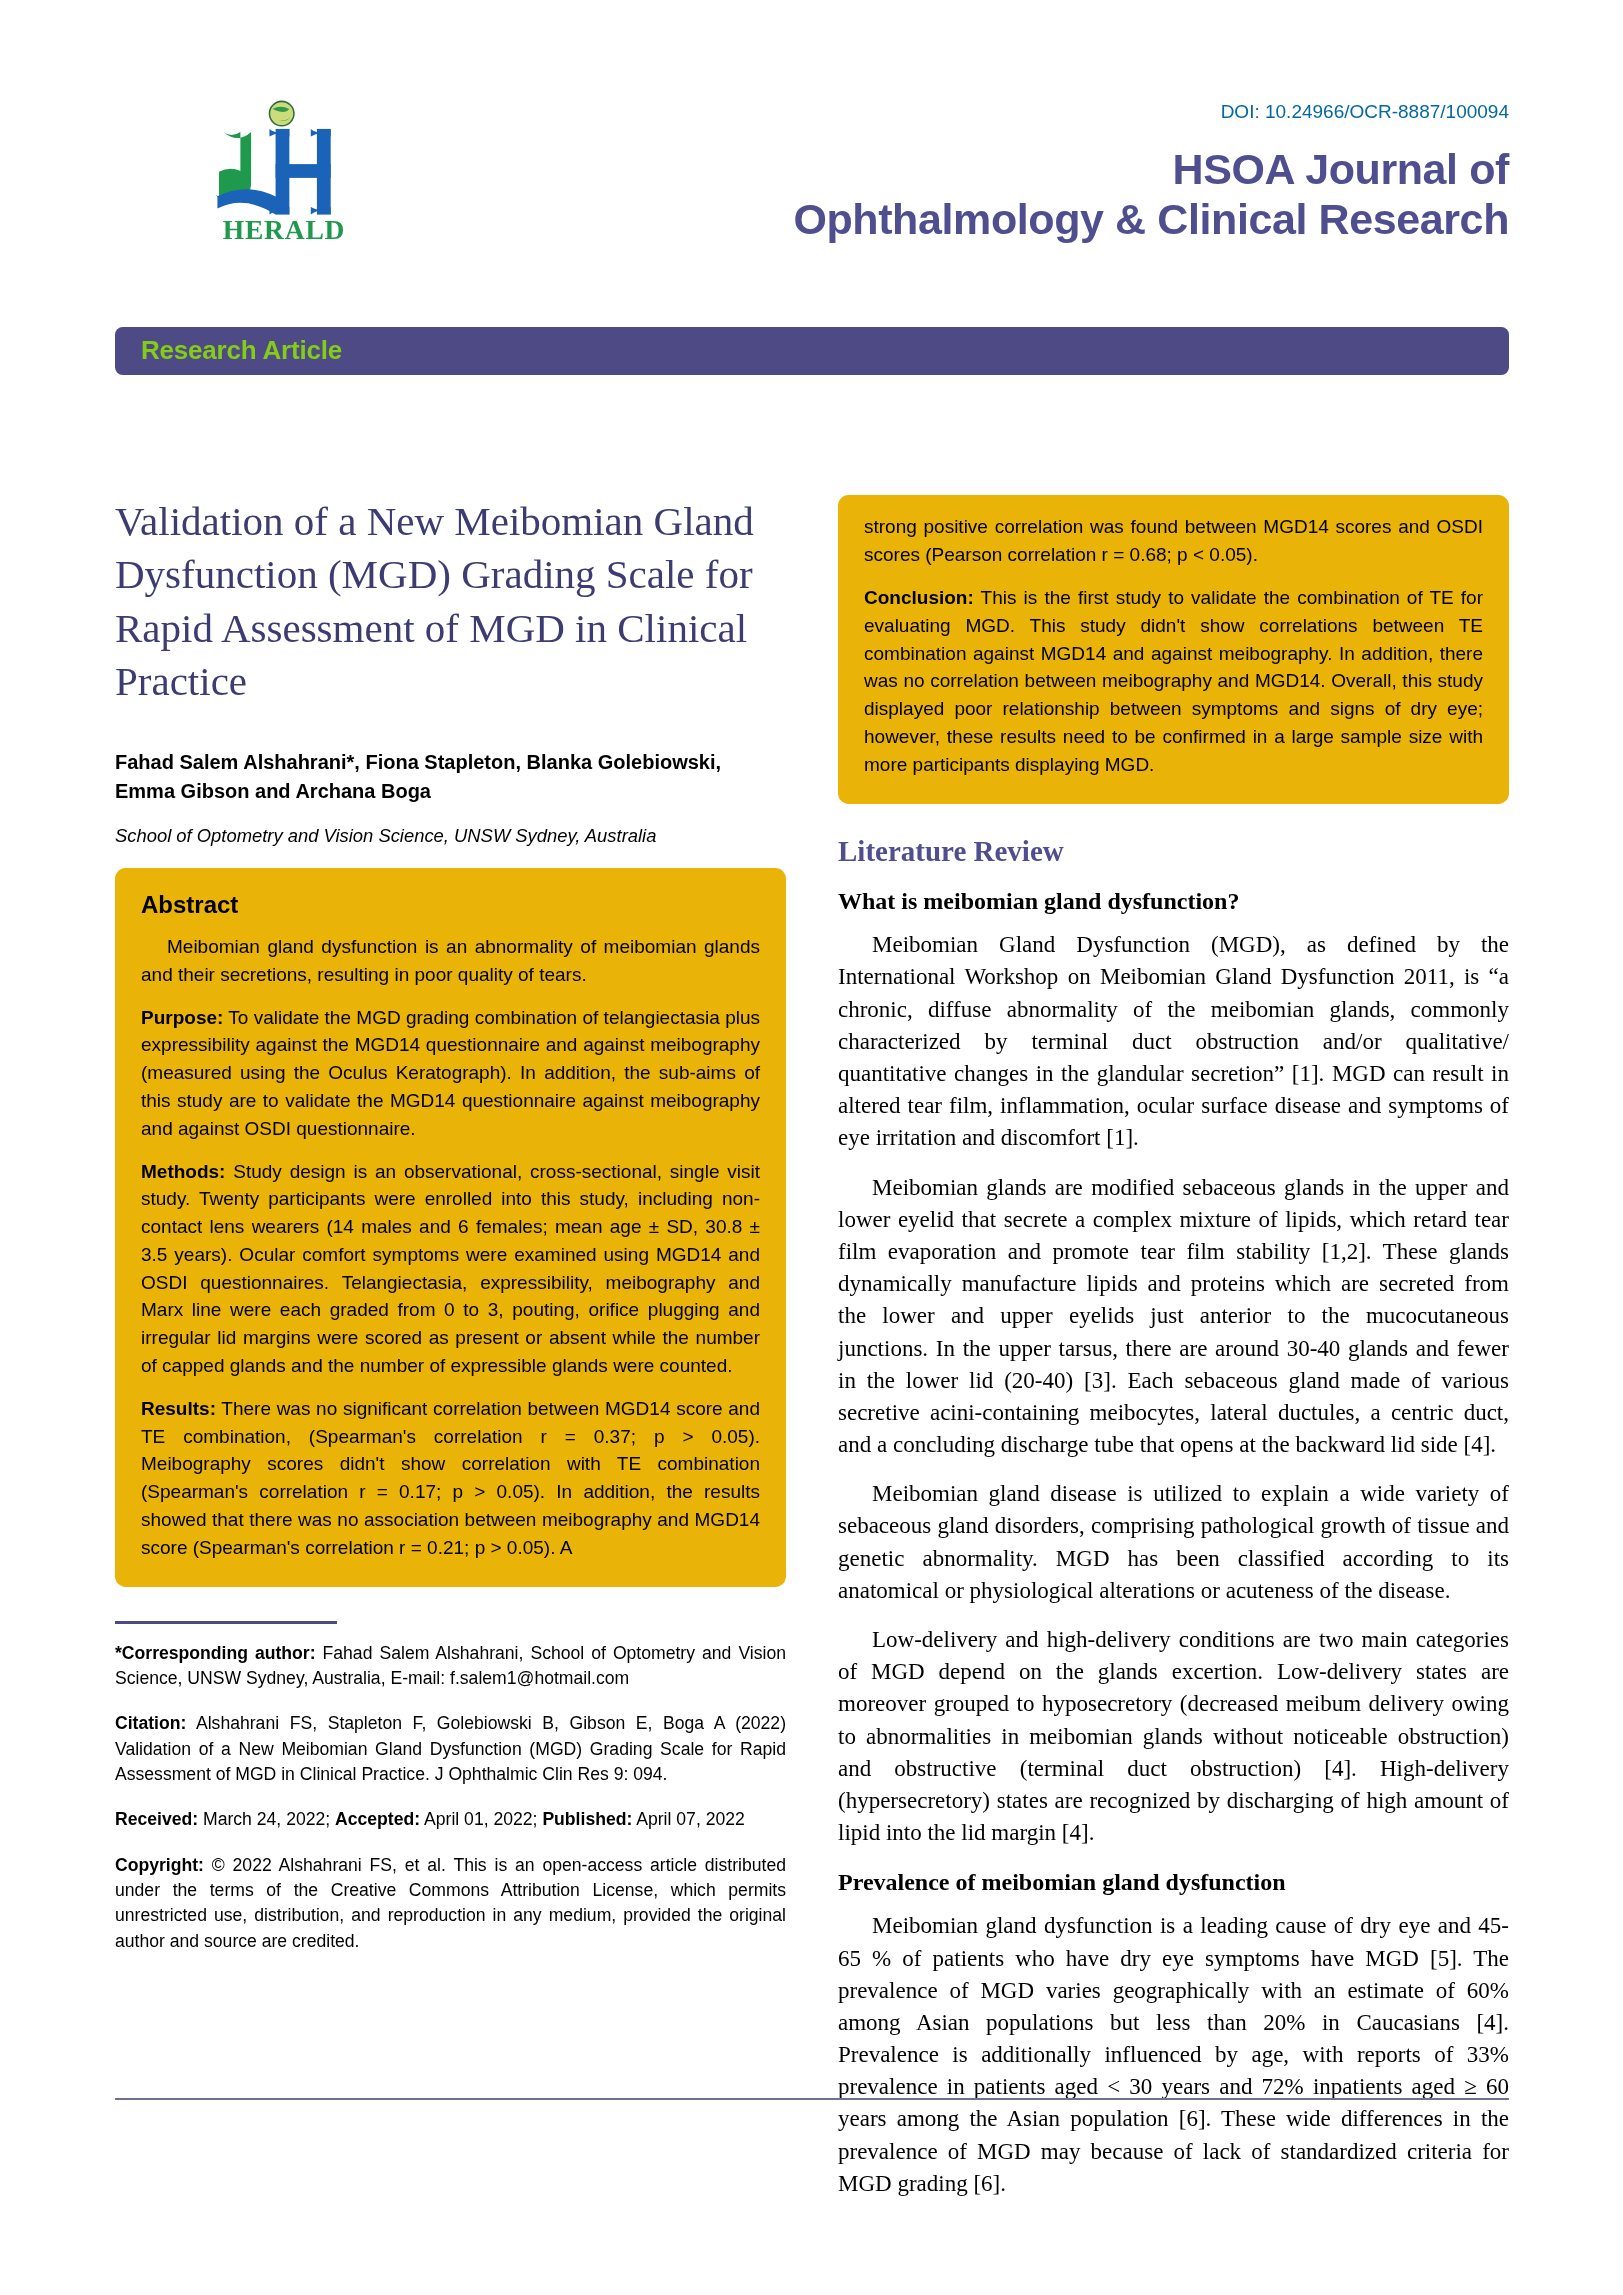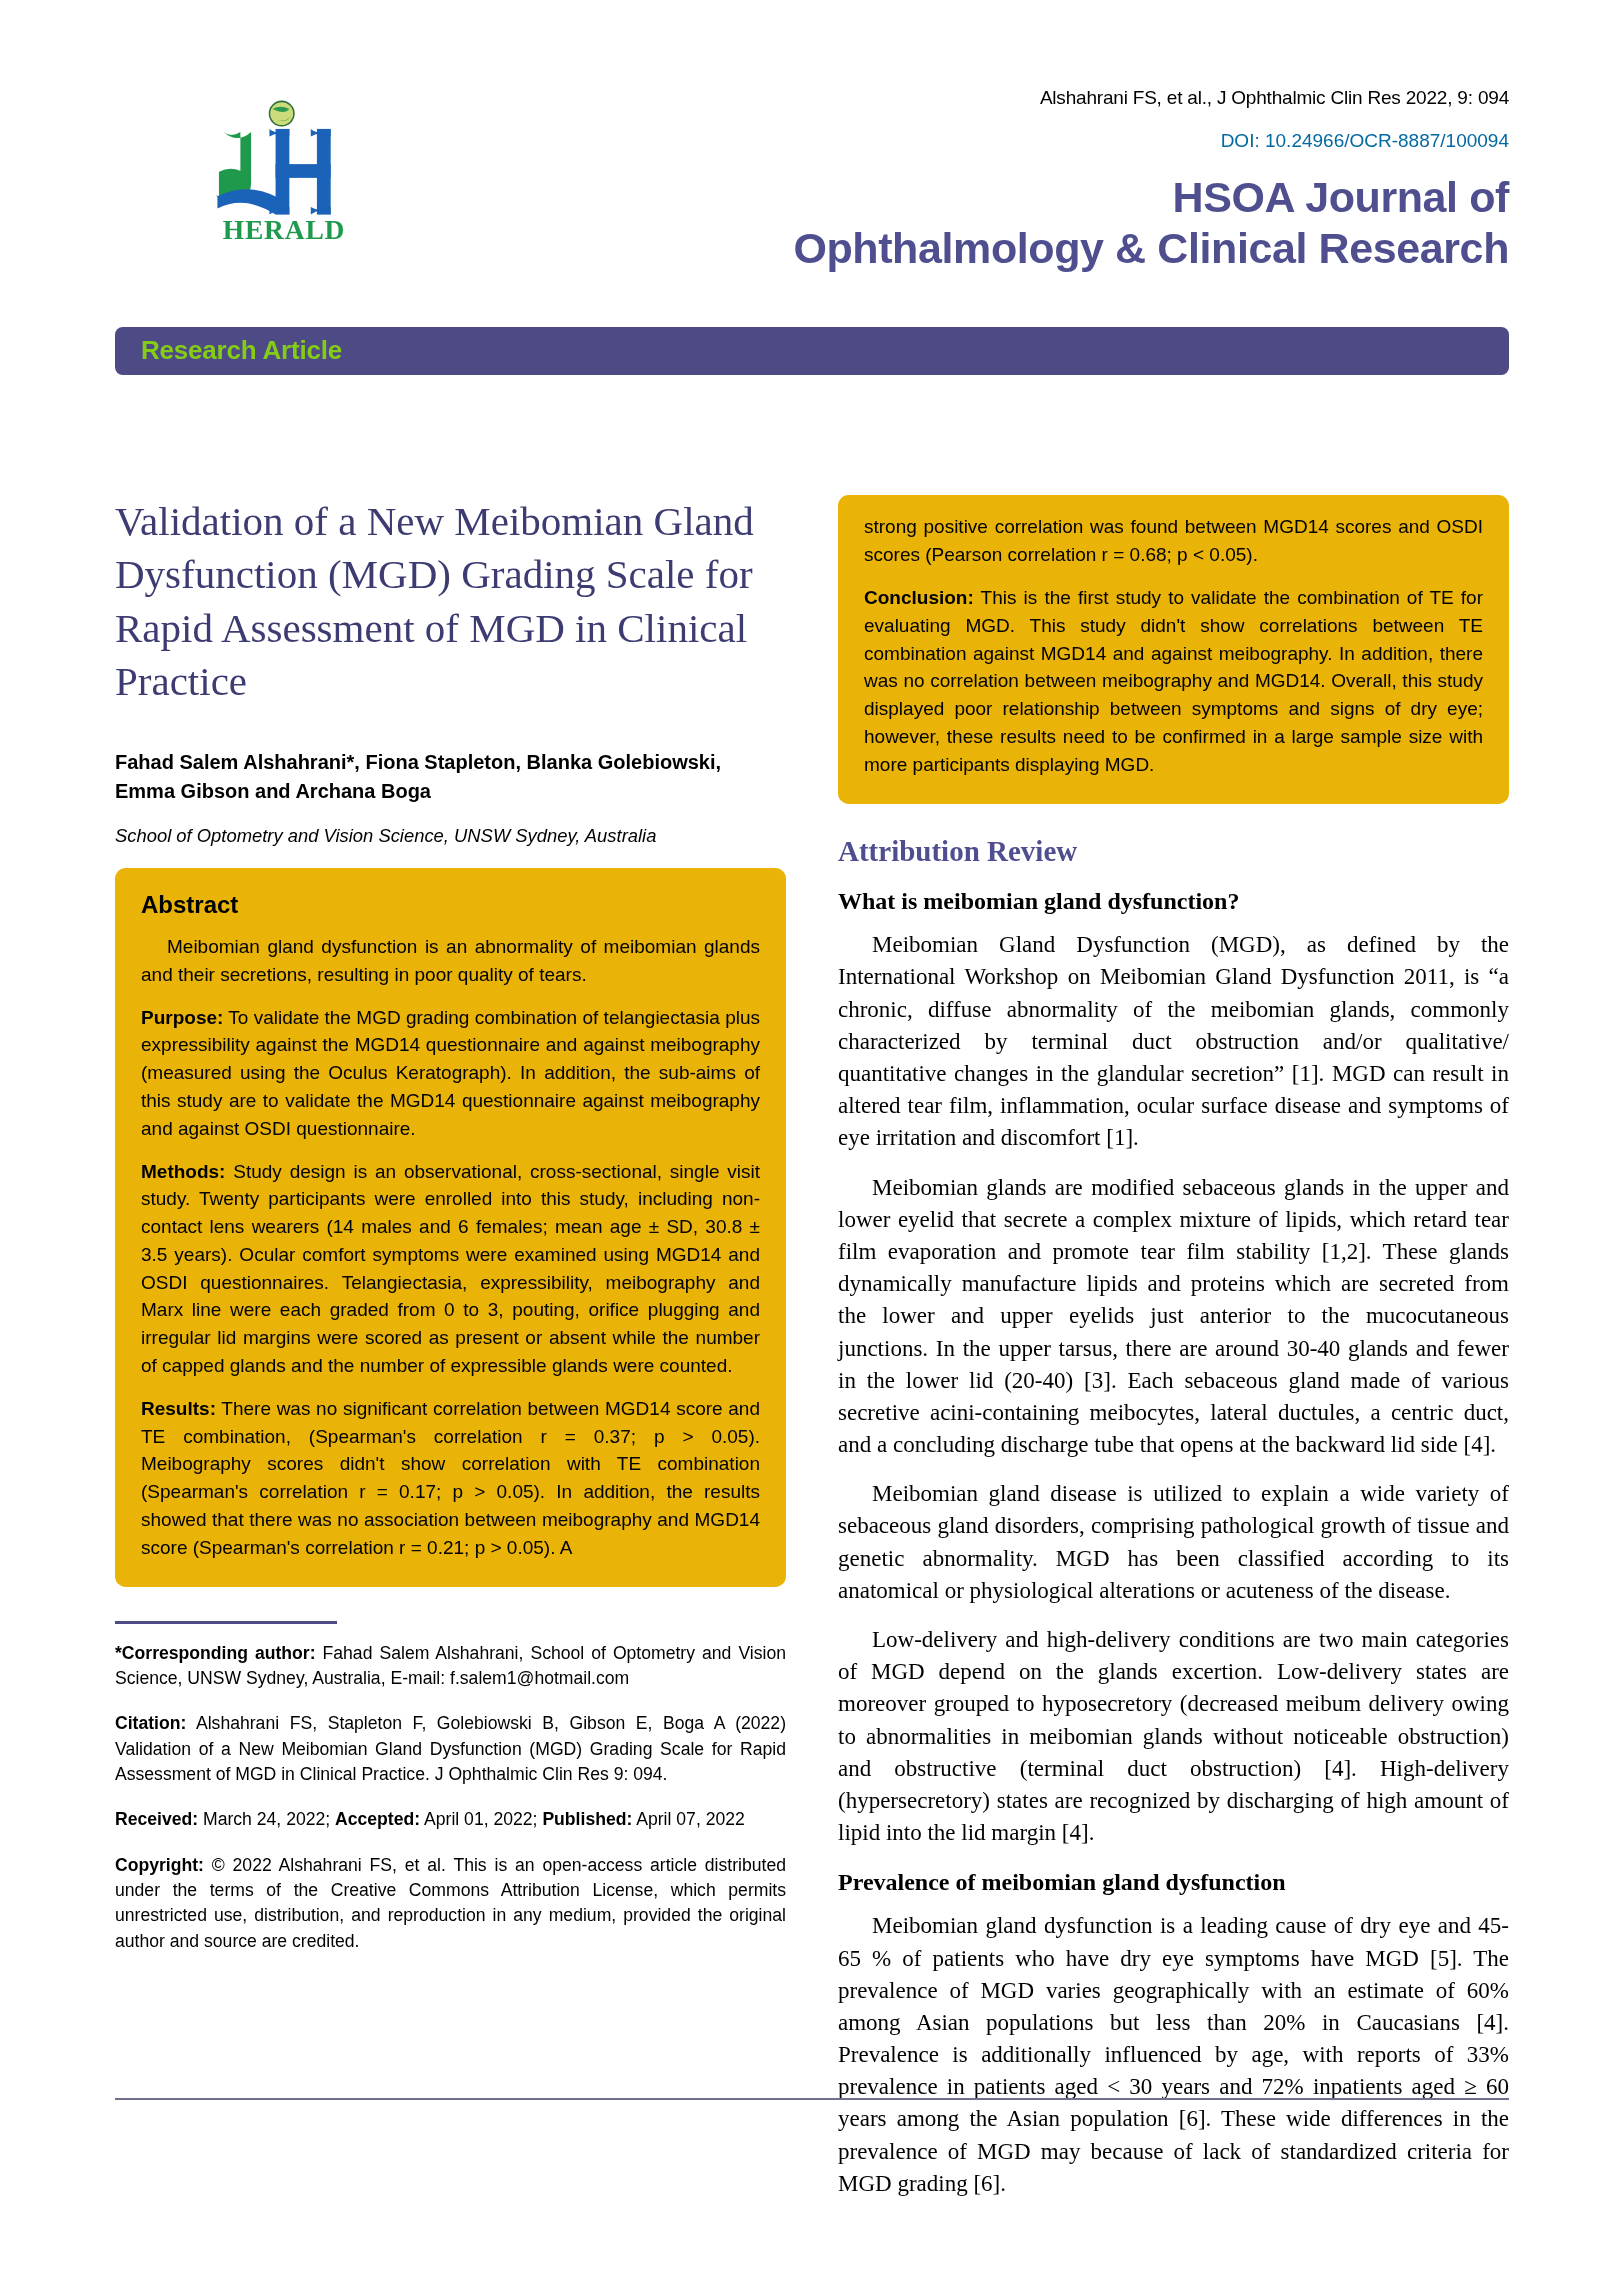--- a/index.html
+++ b/index.html
@@ -230,7 +230,6 @@
       </svg>
     </div>
 
-    <div class="cite-line">Alshahrani FS, et al., J Ophthalmic Clin Res 2022, 9: 094</div>
     <div class="doi-line">DOI: 10.24966/OCR-8887/100094</div>
 
     <div class="journal-title">

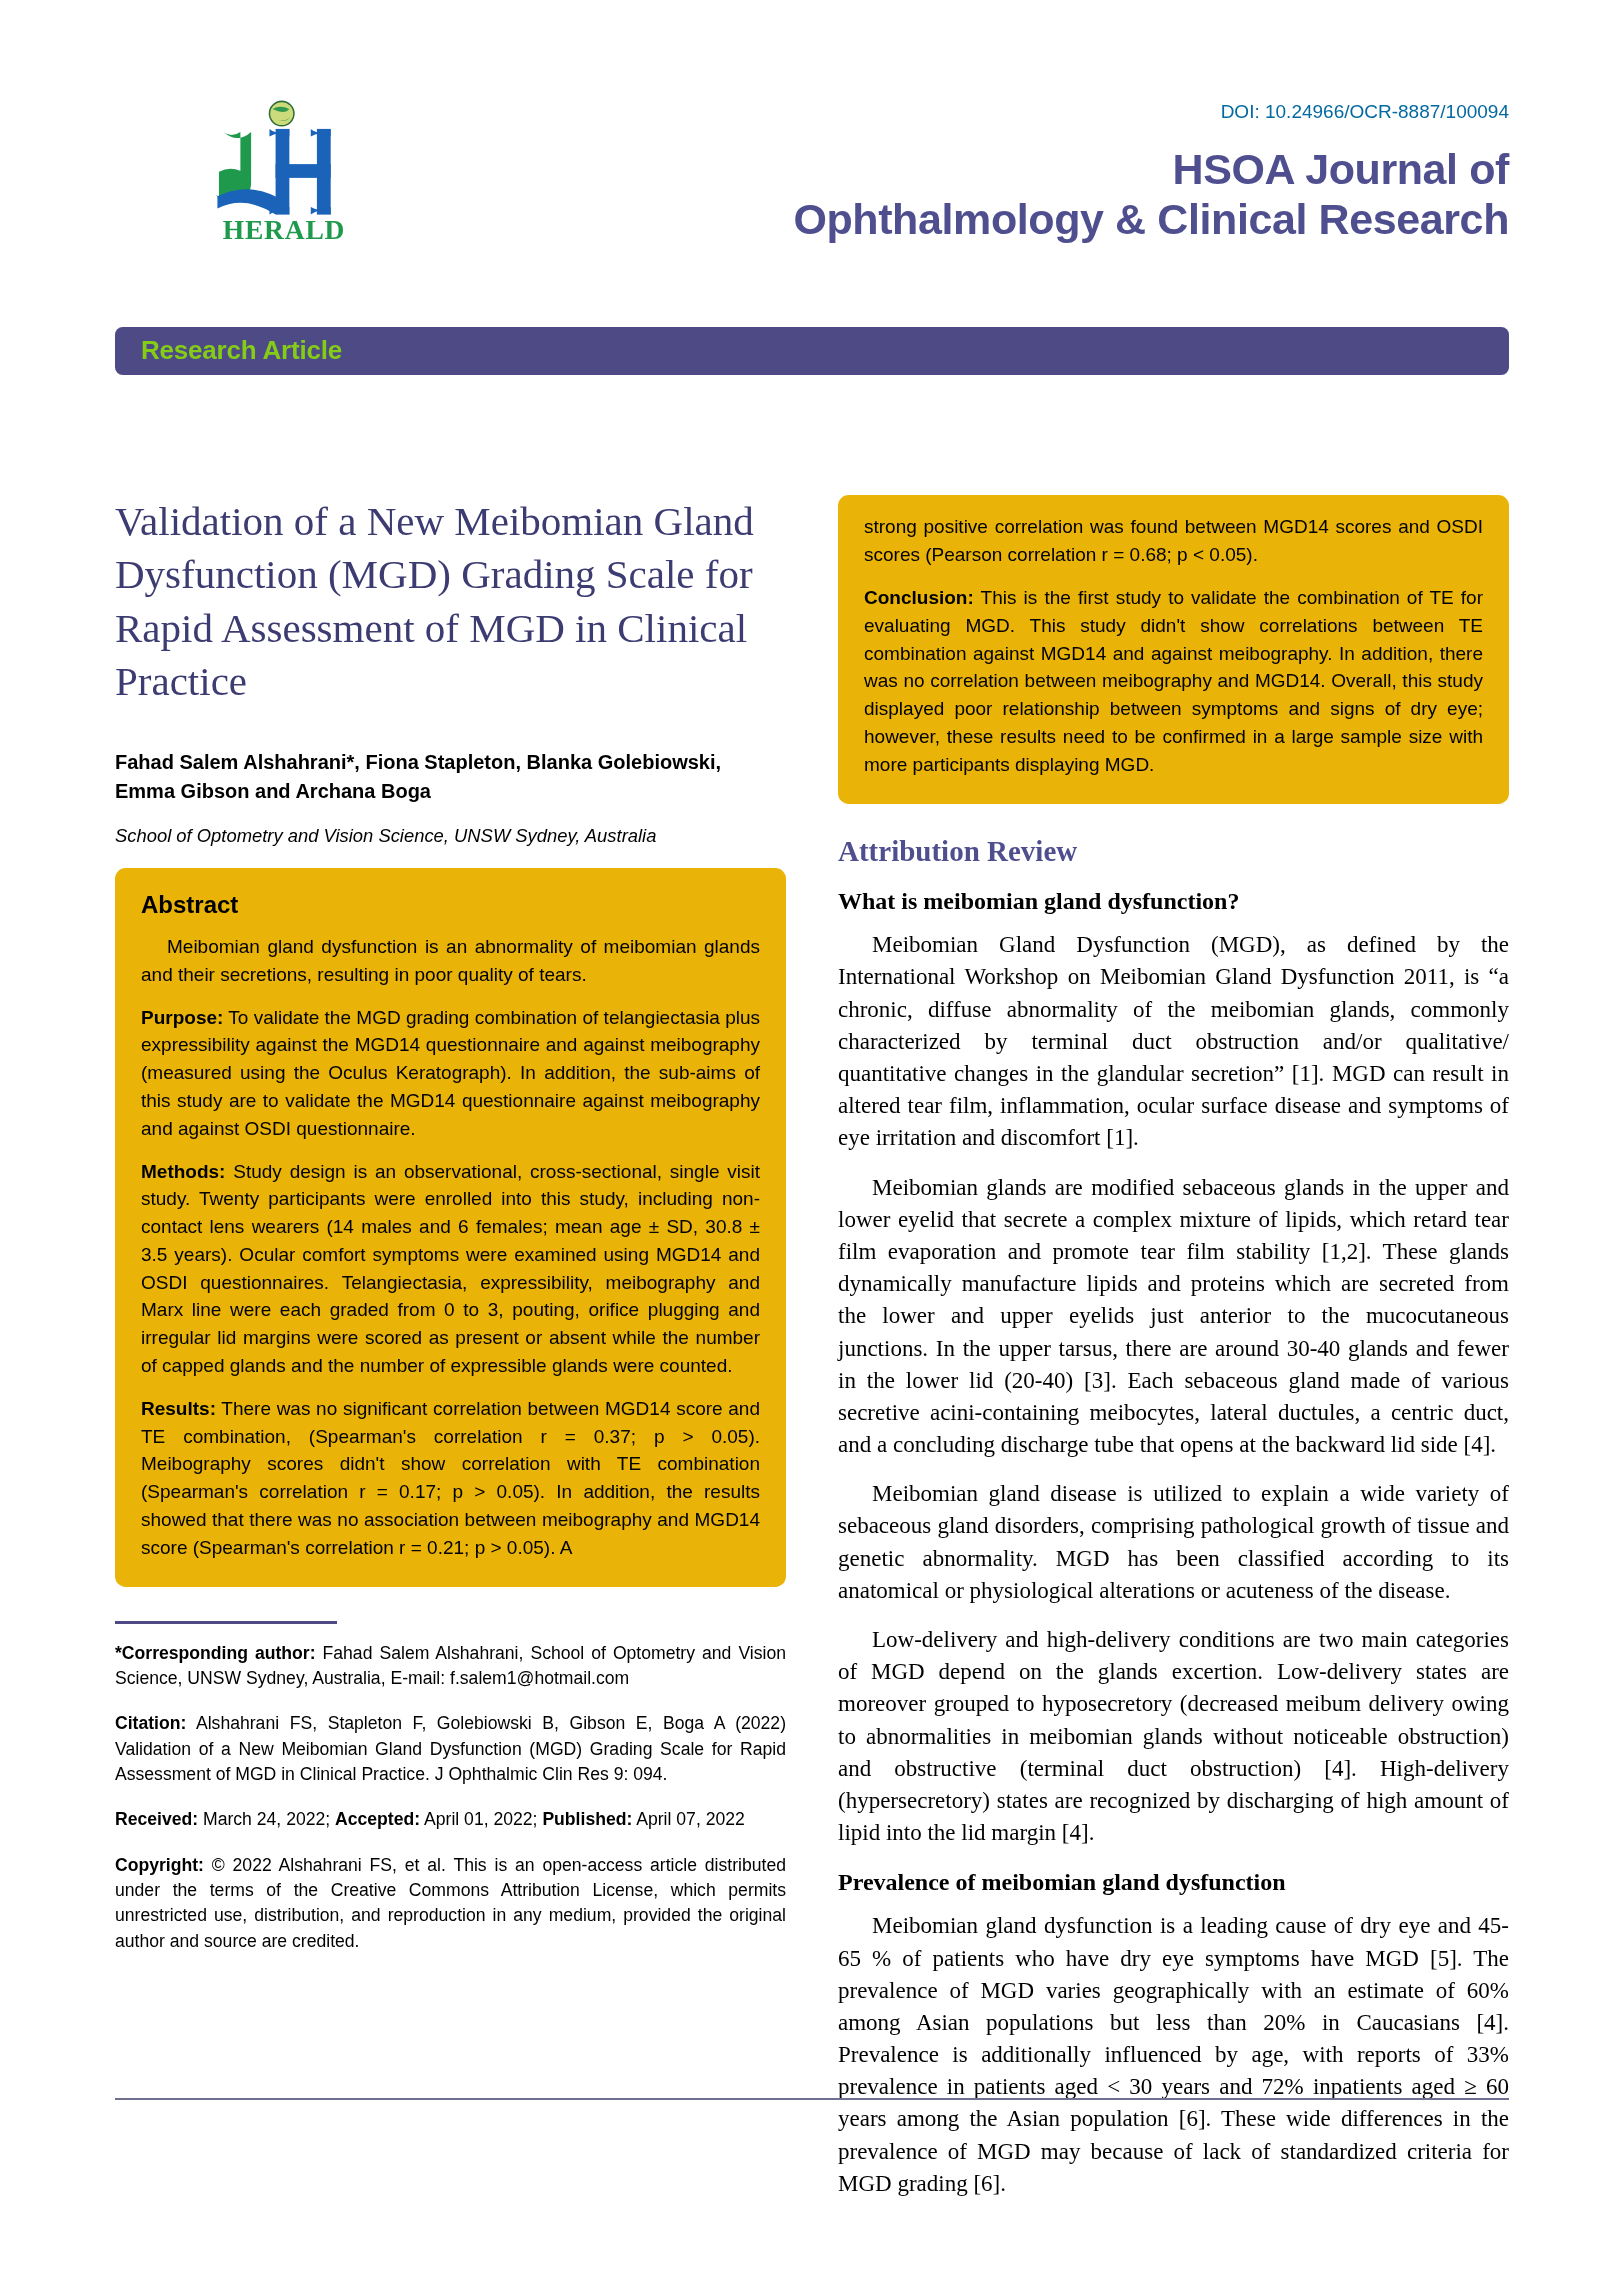--- a/index.html
+++ b/index.html
@@ -277,7 +277,7 @@
         <p class="abs-p"><b>Conclusion:</b><span> This is the first study to validate the combination of TE for evaluating MGD. This study didn't show correlations between TE combination against MGD14 and against meibography. In addition, there was no correlation between meibography and MGD14. Overall, this study displayed poor relationship between symptoms and signs of dry eye; however, these results need to be confirmed in a large sample size with more participants displaying MGD.</span></p>
       </div>
 
-      <h2 class="sec-h">Attribution Review</h2>
+      <h2 class="sec-h">Literature Review</h2>
 
       <h3 class="sub-h">What is meibomian gland dysfunction?</h3>
 

